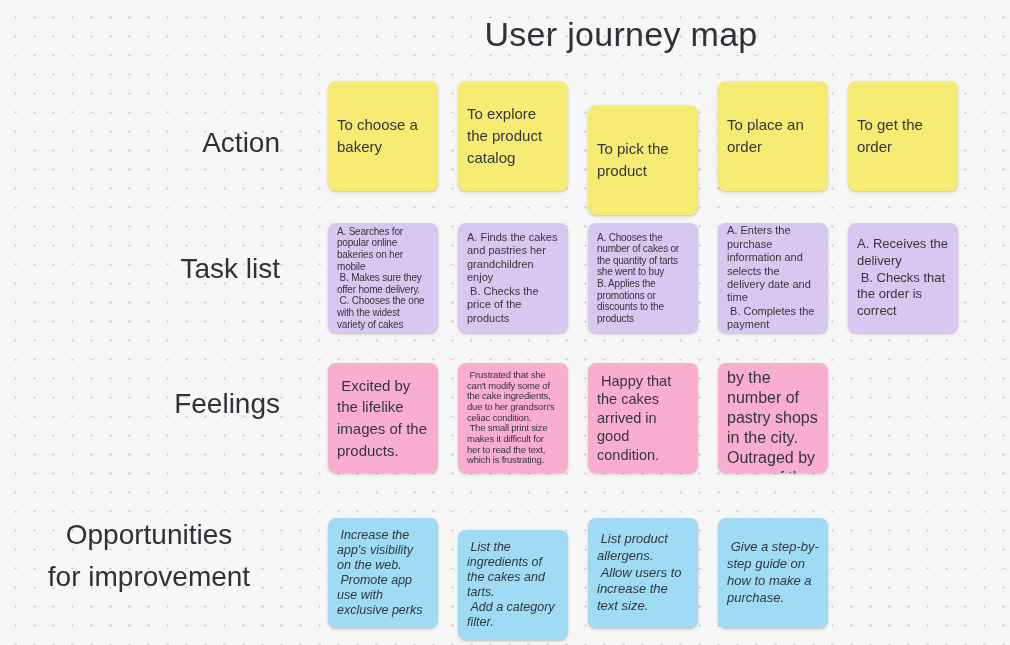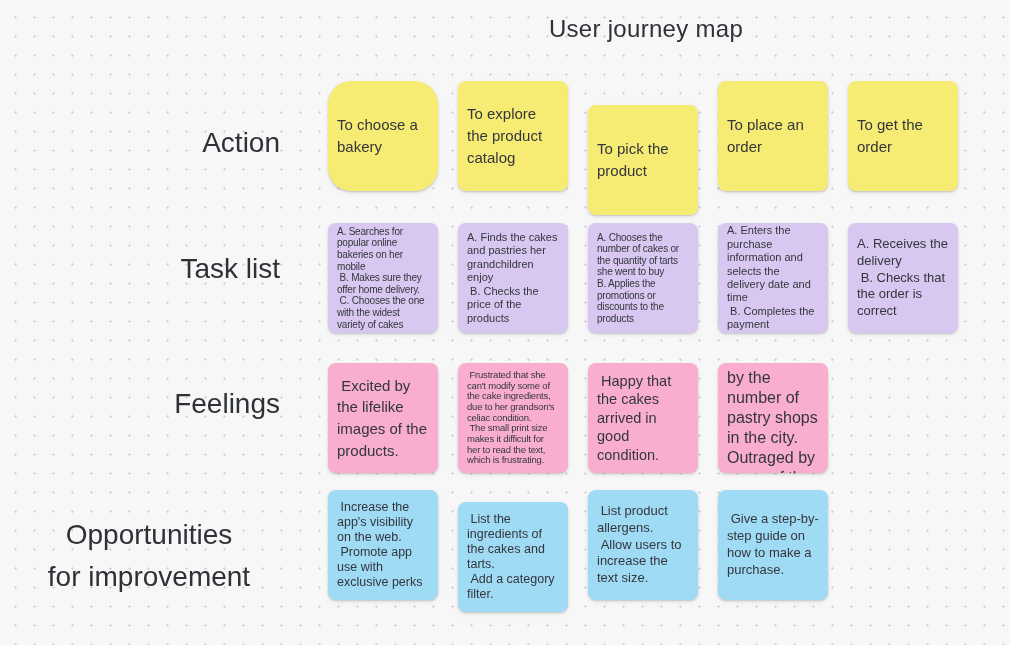--- a/index.html
+++ b/index.html
@@ -18,10 +18,10 @@
   .title {
     position: absolute;
     top: 15px;
-    left: 331px;
+    left: 306px;
     width: 630px;
     text-align: center;
-    font-size: 24px;
+    font-size: 34px;
     font-weight: 400;
     color: #2E3136;
     letter-spacing: 0.3px;

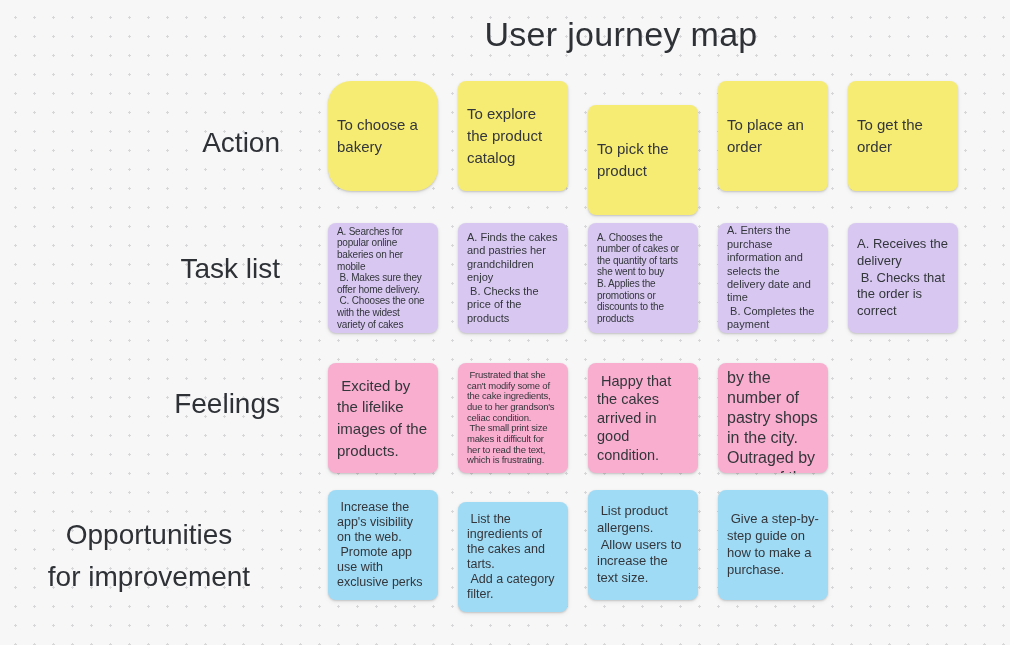--- a/index.html
+++ b/index.html
@@ -93,7 +93,7 @@
 for improvement</div>
 
   <div class="row r1">
-    <div class="note fs15" style="background: rgb(247, 236, 115); border-radius: 23px;">
+    <div class="note fs15" style="background: rgb(247, 236, 115);">
         <span class="note-text">To choose a bakery</span>
       </div>
     <div class="note fs15" style="background: rgb(247, 236, 115);">

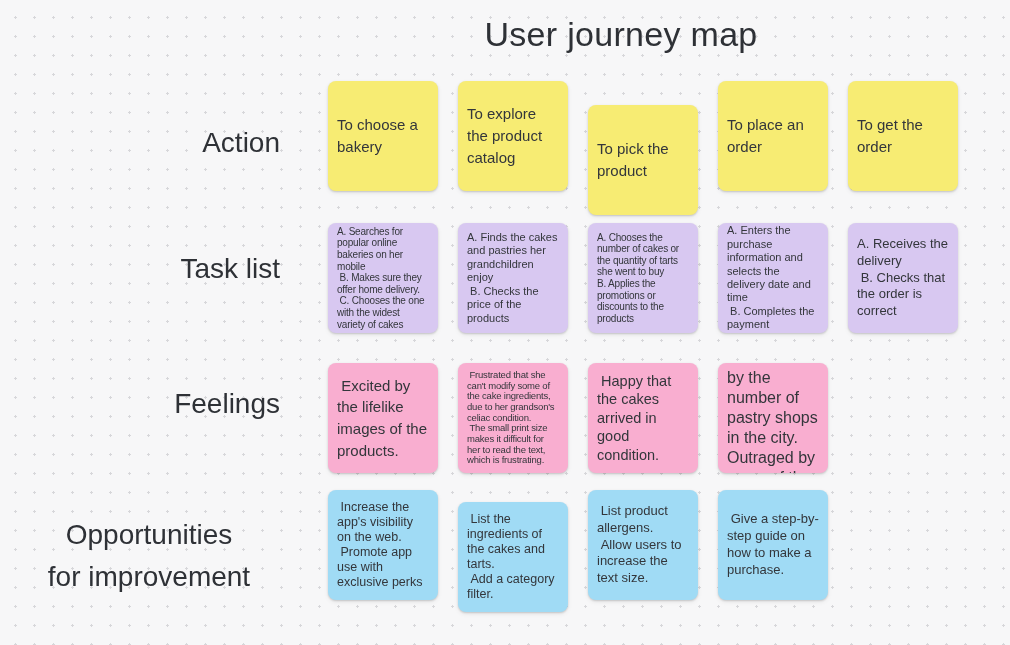--- a/index.html
+++ b/index.html
@@ -56,7 +56,7 @@
   .row.r1 { top: 81px; }
   .row.r2 { top: 223px; }
   .row.r3 { top: 363px; }
-  .row.r4 { top: 490px; }
+  .row.r4 { top: 518px; font-style: italic; }
   .note {
     width: 110px;
     height: 110px;

